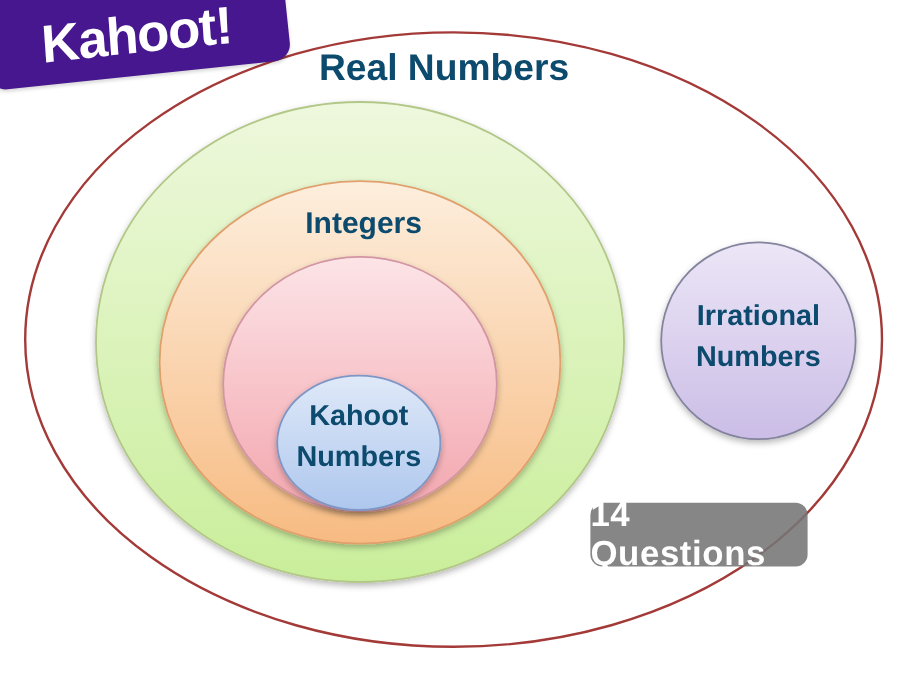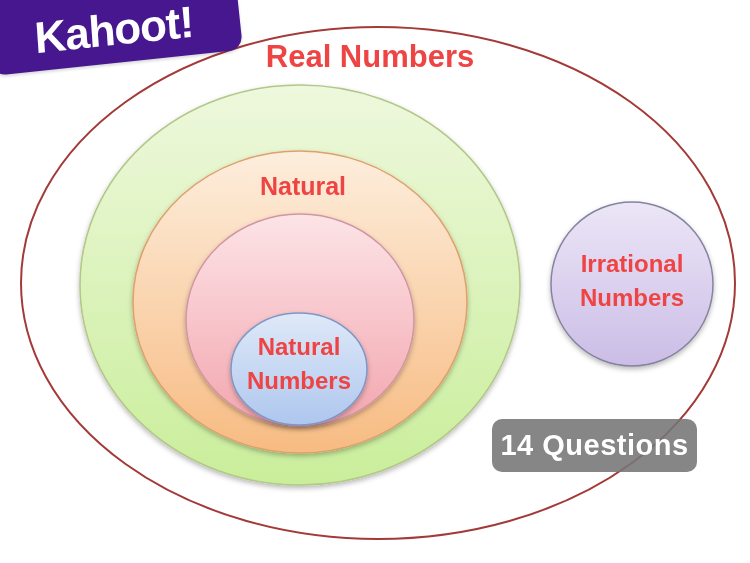--- a/index.html
+++ b/index.html
@@ -15,7 +15,7 @@
     position:absolute;
     transform:translate(-50%,-50%);
     text-align:center;
-    color:#ef4444;
+    color:#0c4a6e;
     font-weight:700;
     line-height:1.42;
     white-space:normal;

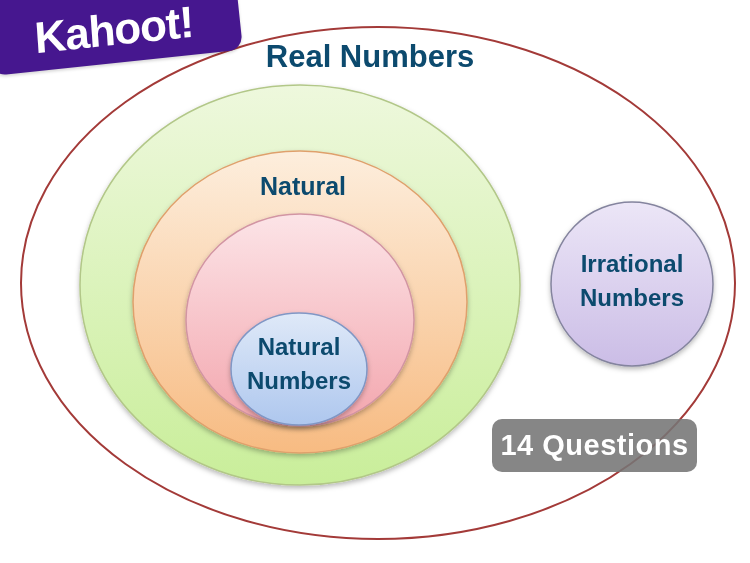--- a/index.html
+++ b/index.html
@@ -113,7 +113,7 @@
   <div class="label label-real">Real Numbers</div>
 
 
-  <div class="label label-integers">Natural</div>
+  <div class="label label-integers">Integers</div>
 
 
   <div class="label label-natural">Natural Numbers</div>

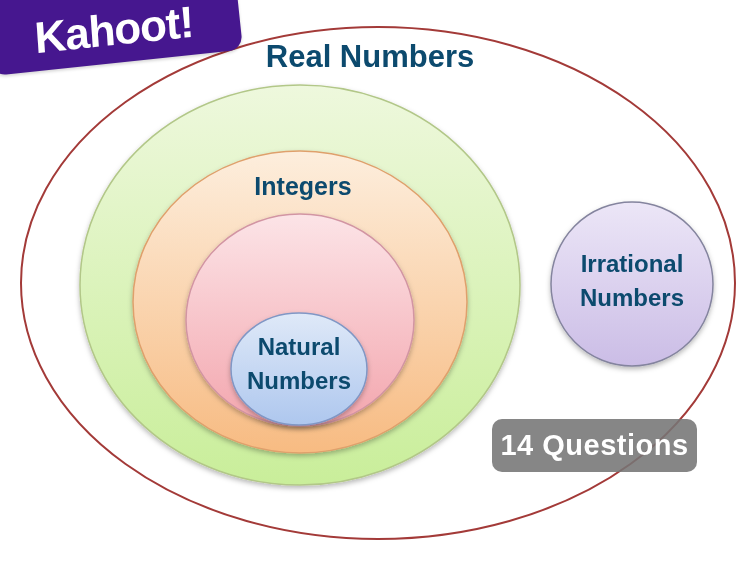--- a/index.html
+++ b/index.html
@@ -116,7 +116,7 @@
   <div class="label label-integers">Integers</div>
 
 
-  <div class="label label-natural">Natural Numbers</div>
+  <div class="label label-natural">Kahoot Numbers</div>
 
   <div class="label label-irrational">Irrational Numbers</div>
 

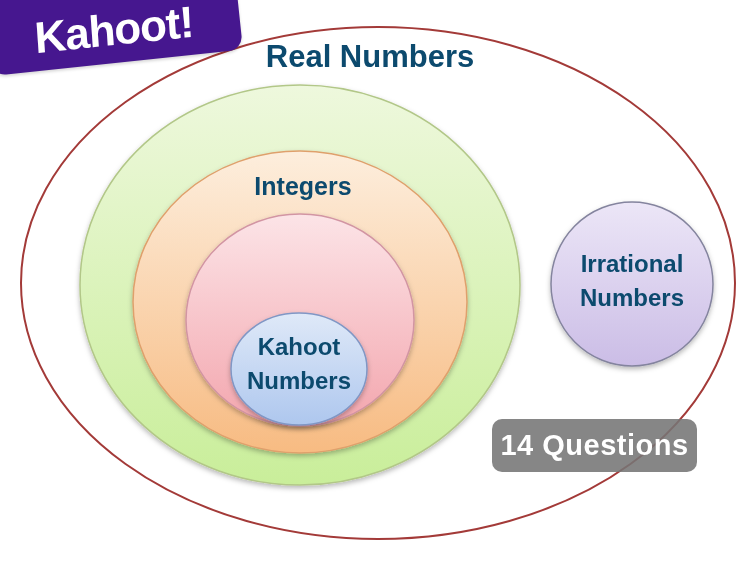--- a/index.html
+++ b/index.html
@@ -51,7 +51,7 @@
   .badge{
     position:absolute;
     left:492px;top:419px;
-    width:205px;height:53px;
+    width:181px;height:53px;
     background:rgba(117,117,117,0.88);
     border-radius:10px;
     display:flex;

